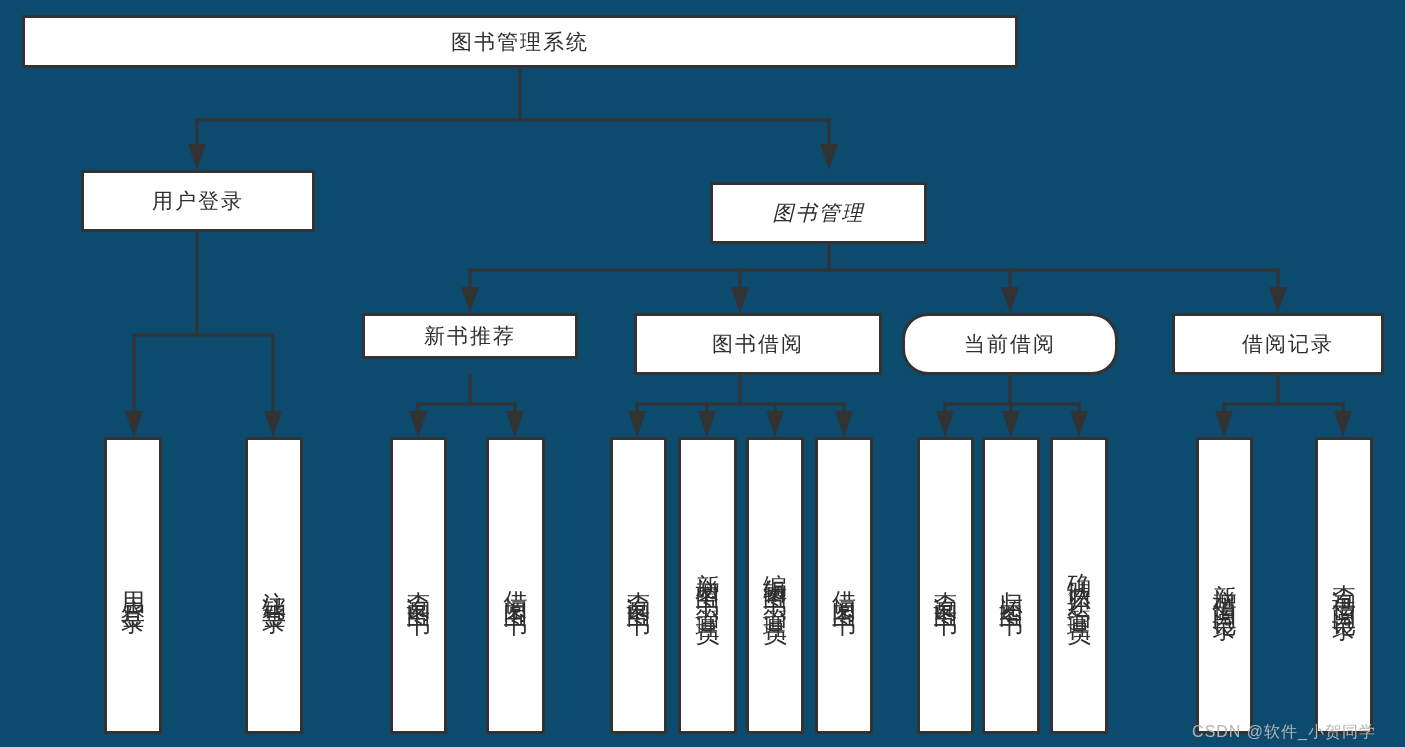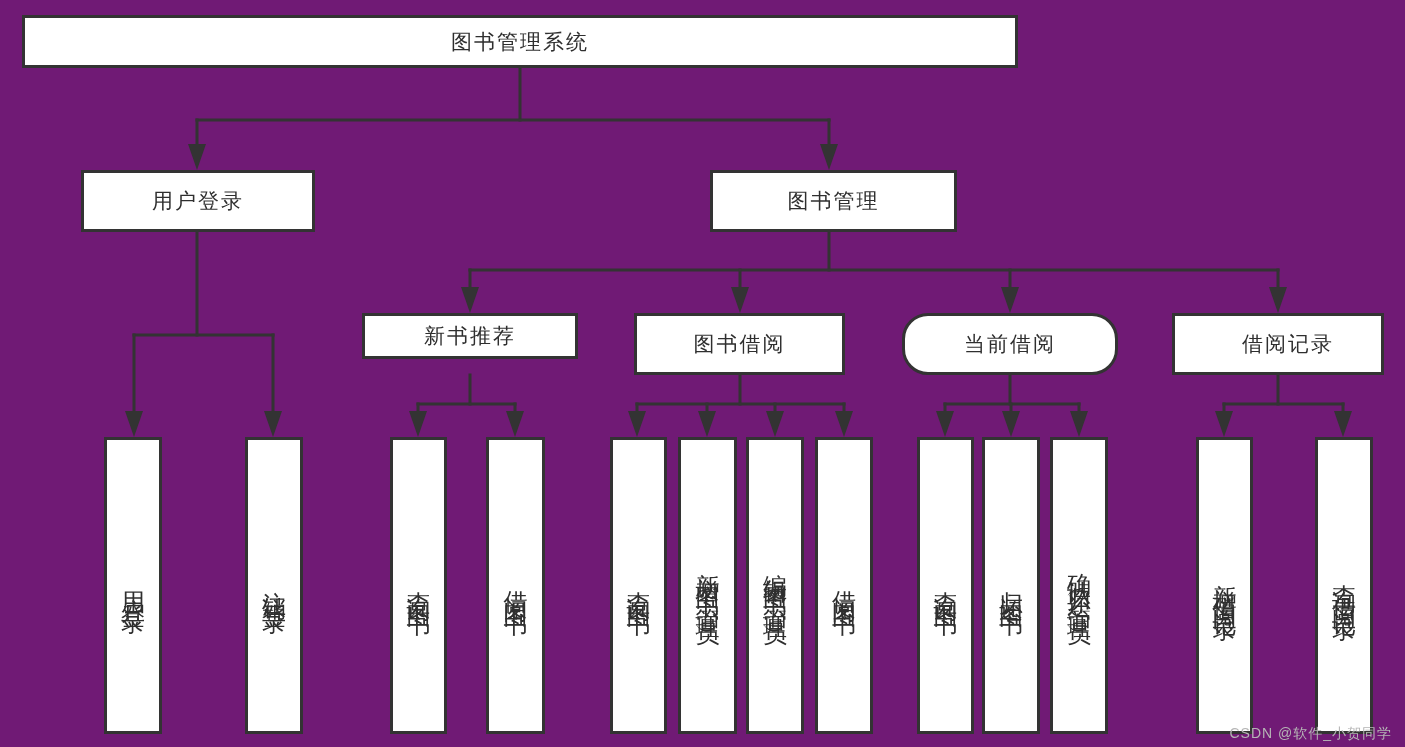--- a/index.html
+++ b/index.html
@@ -15,7 +15,7 @@
     position: relative;
     width: 1405px;
     height: 747px;
-    background: #701a75;
+    background: #0c4a6e;
   }
   svg.connectors {
     position: absolute;

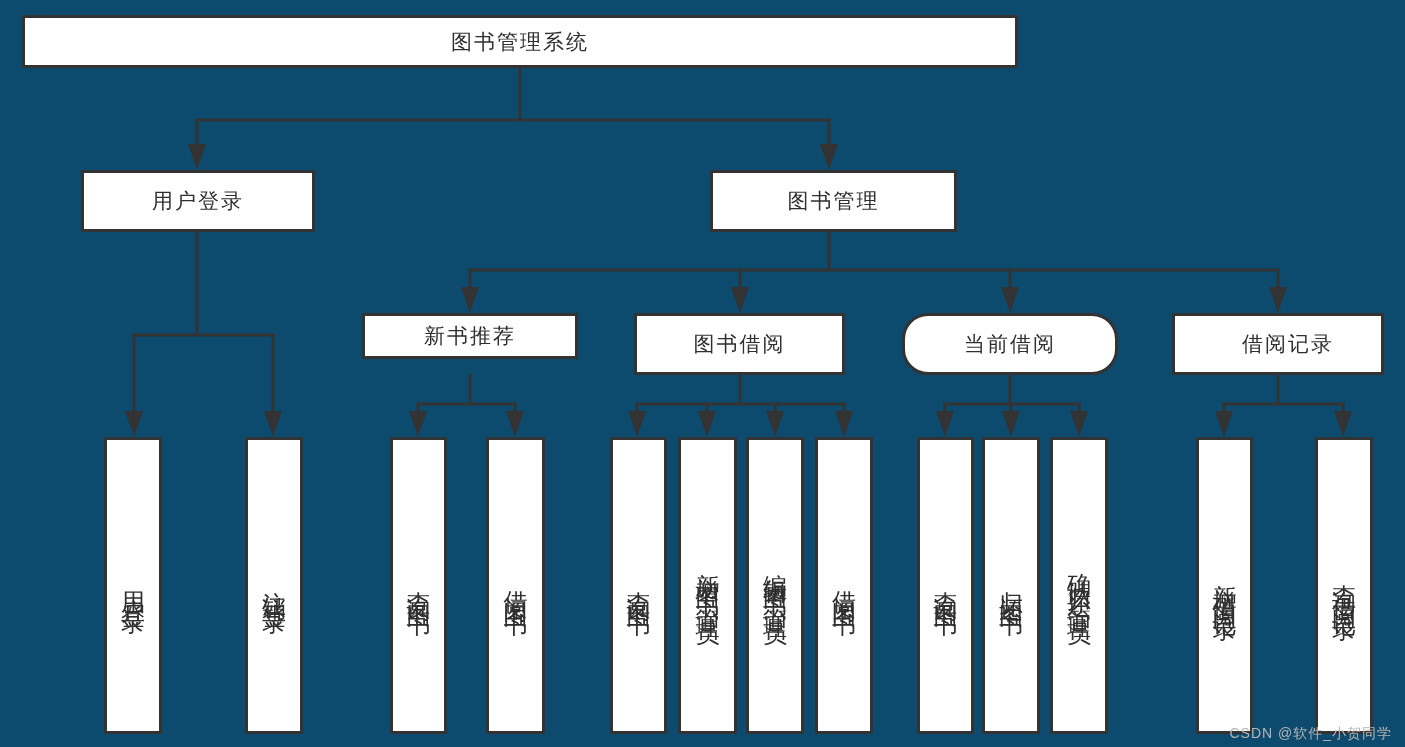--- a/index.html
+++ b/index.html
@@ -136,7 +136,7 @@
   <div class="node h" style="left:81px; top:170px; width:234px; height:62px;">
     <span>用户登录</span>
   </div>
-  <div class="node h" style="left:710px; top:170px; width:247px; height:62px;">
+  <div class="node h" style="left:710px; top:182px; width:217px; height:62px;font-style:italic;">
     <span>图书管理</span>
   </div>
 

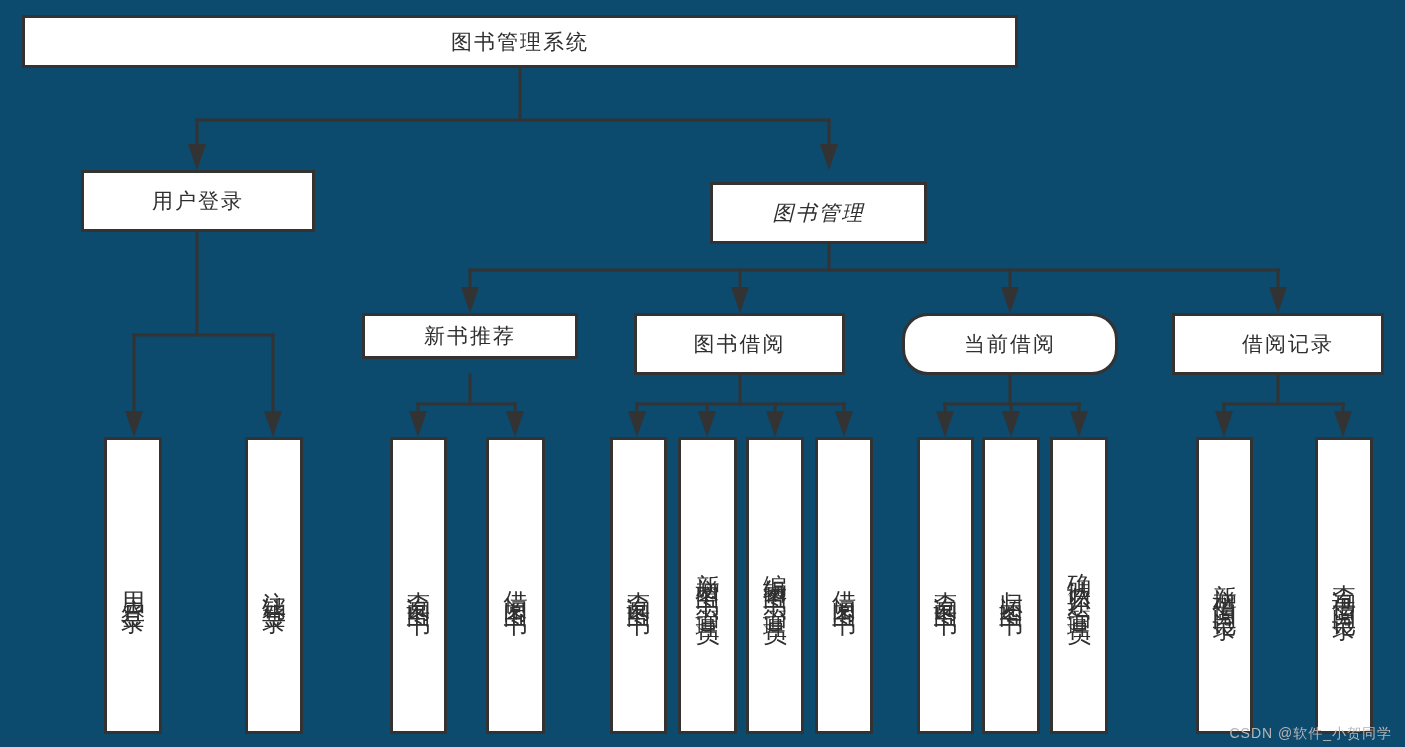--- a/index.html
+++ b/index.html
@@ -143,7 +143,7 @@
   <div class="node h" style="left:362px; top:313px; width:216px; height:46px;">
     <span>新书推荐</span>
   </div>
-  <div class="node h" style="left:634px; top:313px; width:211px; height:62px;">
+  <div class="node h" style="left:634px; top:313px; width:248px; height:62px;">
     <span>图书借阅</span>
   </div>
   <div class="node h" style="left:902px; top:313px; width:216px; height:62px;border-radius:26px;">

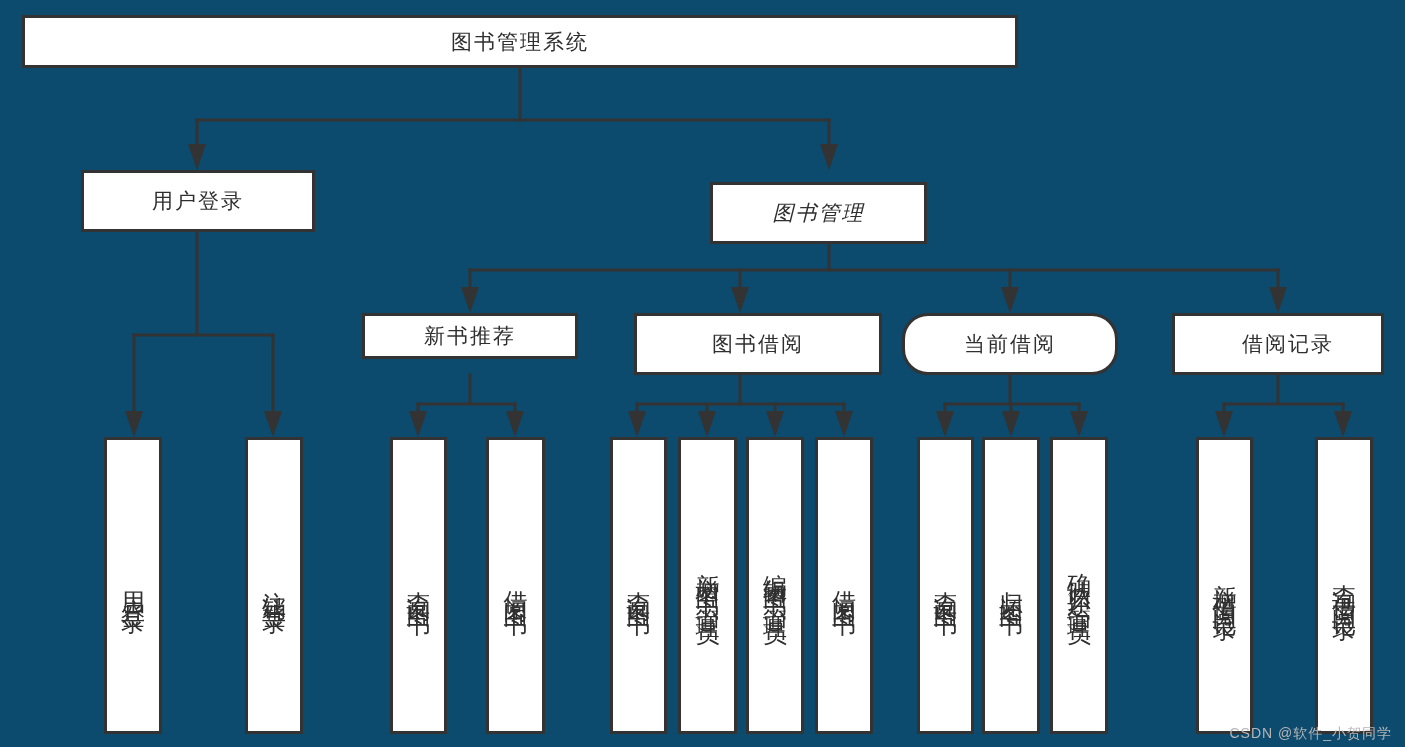--- a/index.html
+++ b/index.html
@@ -50,9 +50,9 @@
   }
   .watermark {
     position: absolute;
-    right: 13px;
+    right: 29px;
     bottom: 4px;
-    font-size: 14px;
+    font-size: 16px;
     color: #b5b5b5;
     letter-spacing: 1px;
     white-space: nowrap;

